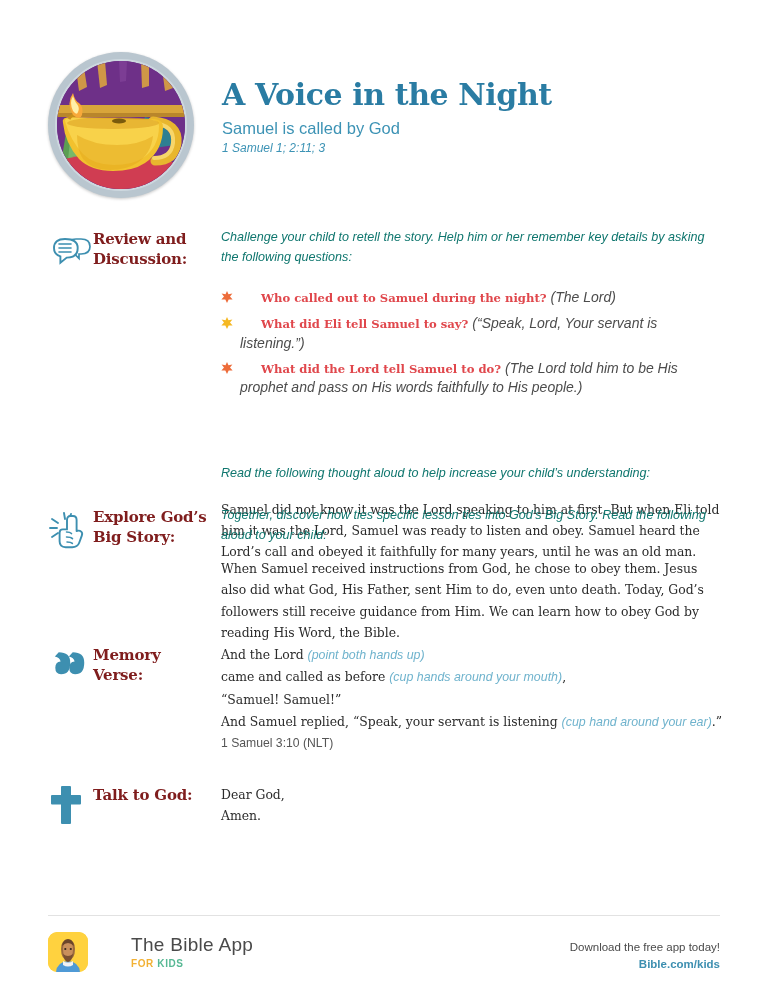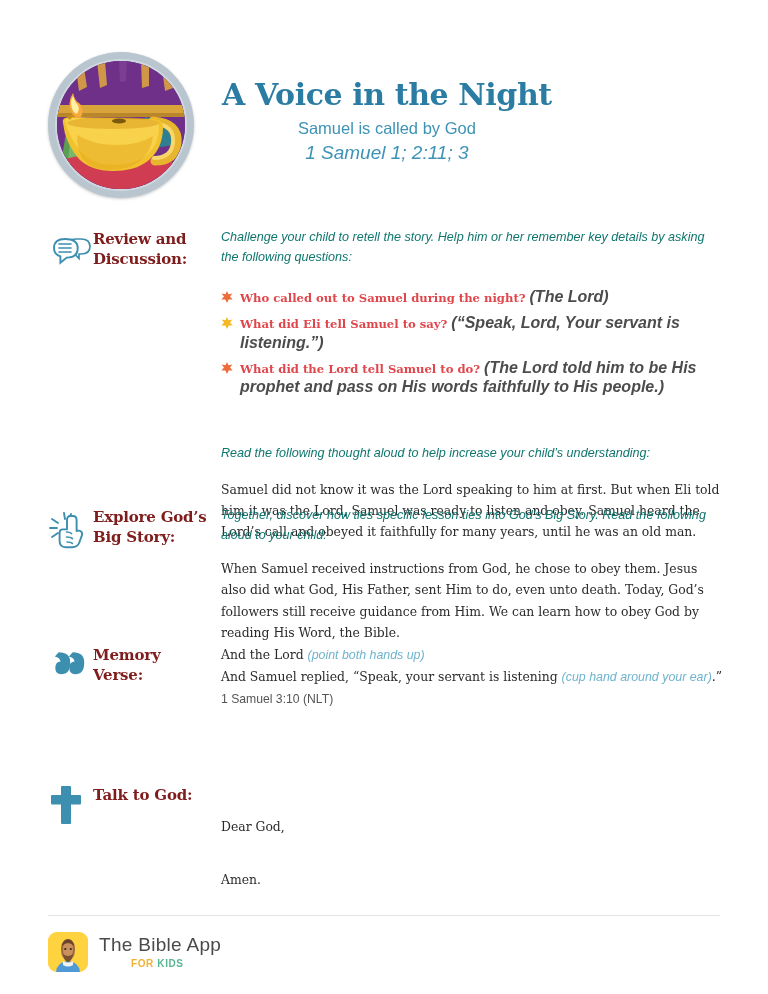--- a/index.html
+++ b/index.html
@@ -16,7 +16,7 @@
   .page { position: relative; width: 768px; height: 994px; padding: 0; }
 
   
-  .header { position: absolute; left: 0; top: 0; width: 635px; height: 200px; text-align: center; }
+  .header { position: absolute; left: 0; top: 0; width: 635px; height: 200px; }
 
   .lamp-medallion {
     position: absolute; left: 48px; top: 52px;

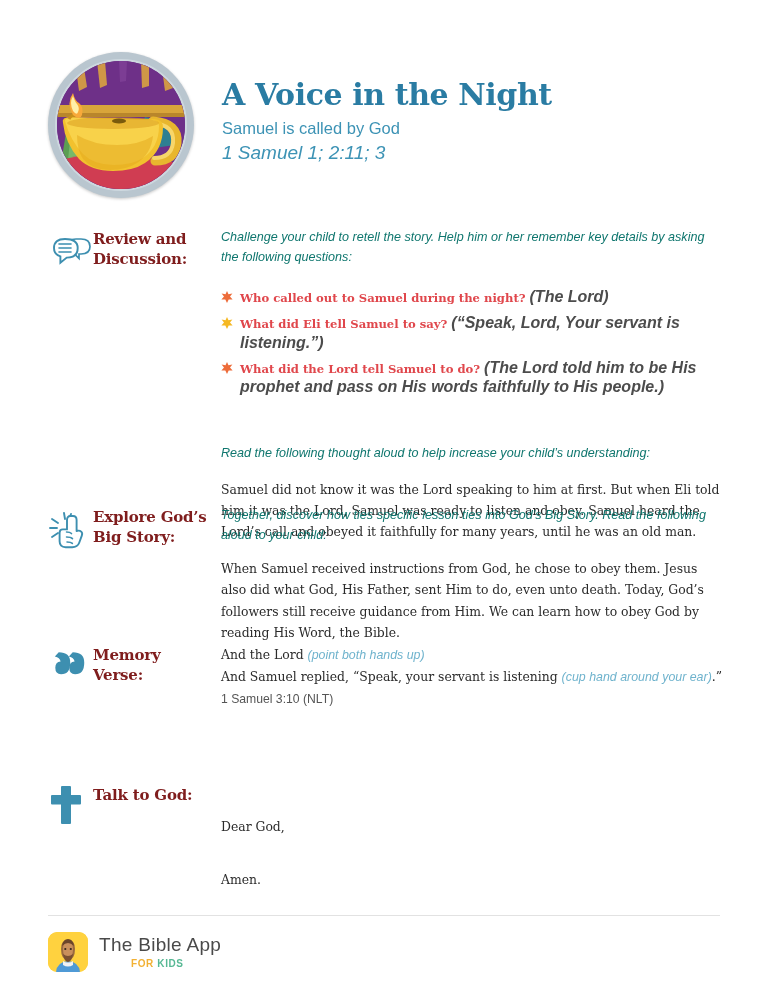--- a/index.html
+++ b/index.html
@@ -51,7 +51,7 @@
   .reference {
     font-family: "Liberation Sans", sans-serif;
     font-style: italic;
-    font-size: 19px;
+    font-size: 12px;
     color: #3d93b5;
     margin-top: 2px;
     line-height: 1.25;

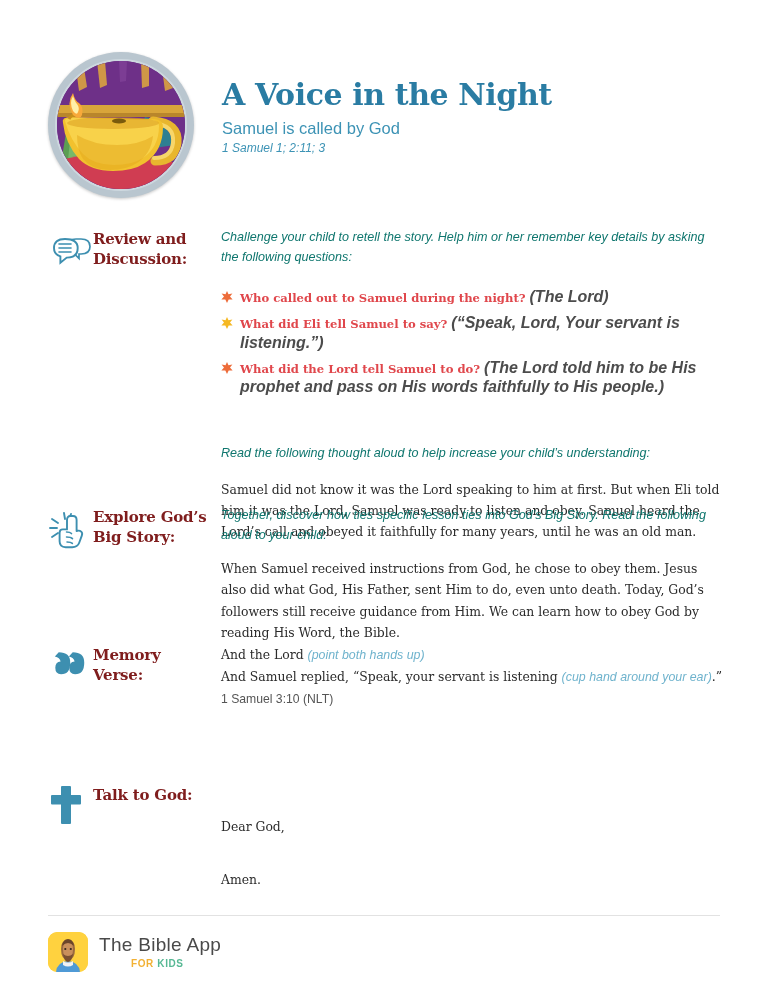--- a/index.html
+++ b/index.html
@@ -101,6 +101,7 @@
     font-size: 11.6px;
     color: #e0474c;
     line-height: 1.5;
+    margin-left: 21px;
   }
   .qans {
     font-family: "Liberation Sans", sans-serif;

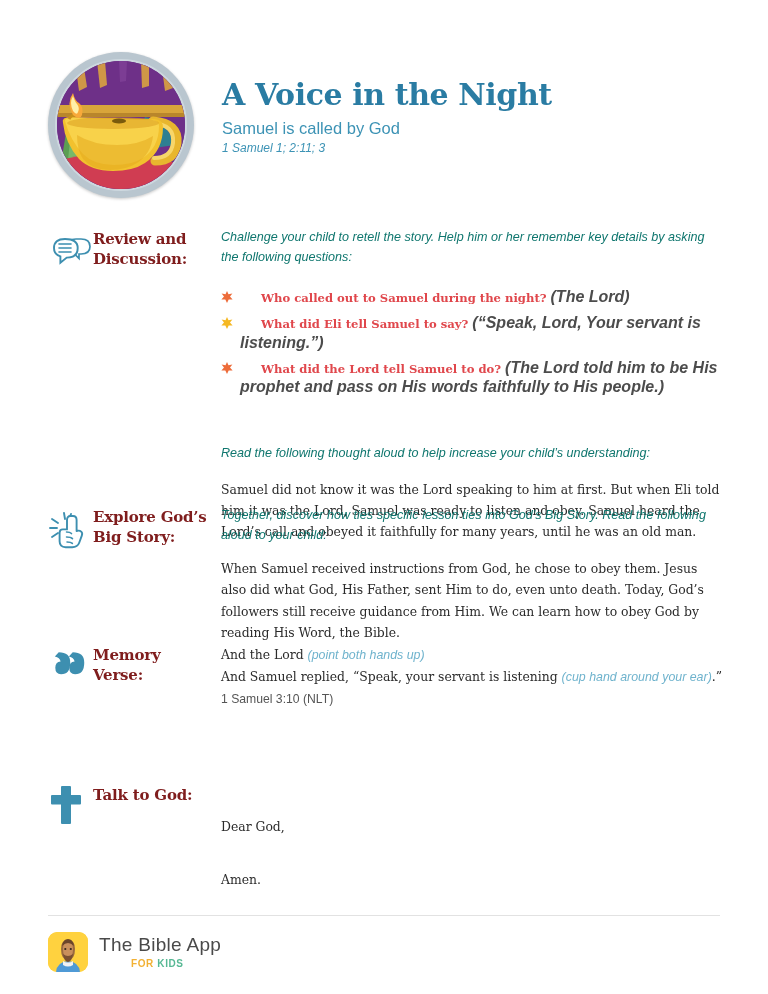--- a/index.html
+++ b/index.html
@@ -106,8 +106,8 @@
   .qans {
     font-family: "Liberation Sans", sans-serif;
     font-style: italic;
-    font-weight: bold;
-    font-size: 16px;
+    font-weight: normal;
+    font-size: 14px;
     color: #4c4c4c;
   }
 

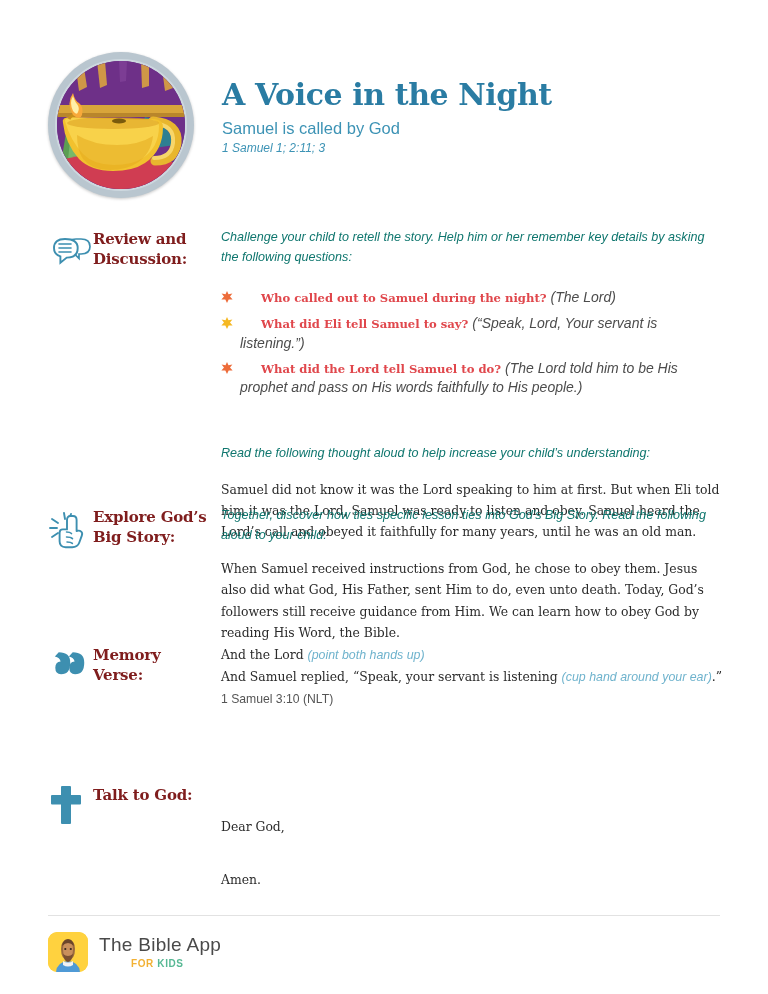--- a/index.html
+++ b/index.html
@@ -274,7 +274,7 @@
 
       </ul>
 
-      <div class="lead" style="margin-top:48px;">Read the following thought aloud to help increase your child’s understanding:</div>
+      <div class="lead" style="margin-top:68px;">Read the following thought aloud to help increase your child’s understanding:</div>
       <div class="para" style="margin-top:15px;">Samuel did not know it was the Lord speaking to him at first. But when Eli told him it was the Lord, Samuel was ready to listen and obey. Samuel heard the Lord’s call and obeyed it faithfully for many years, until he was an old man.</div>
     </div>
   </div>

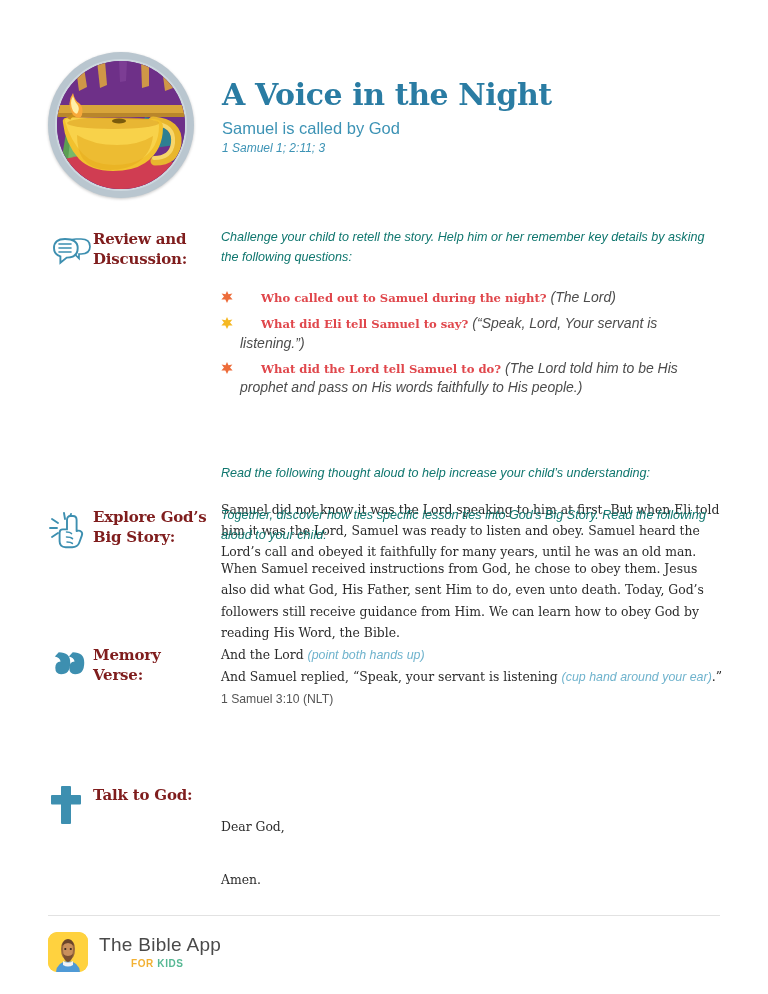--- a/index.html
+++ b/index.html
@@ -324,6 +324,9 @@
         <span>And the Lord </span><span class="cue">(point both hands up)</span><span></span>
       </div>
 
+      <div class="verse-line">
+        <span>came and called as before </span><span class="cue">(cup hands around your mouth)</span><span>,</span>
+      </div>
 
 
       <div class="verse-line">

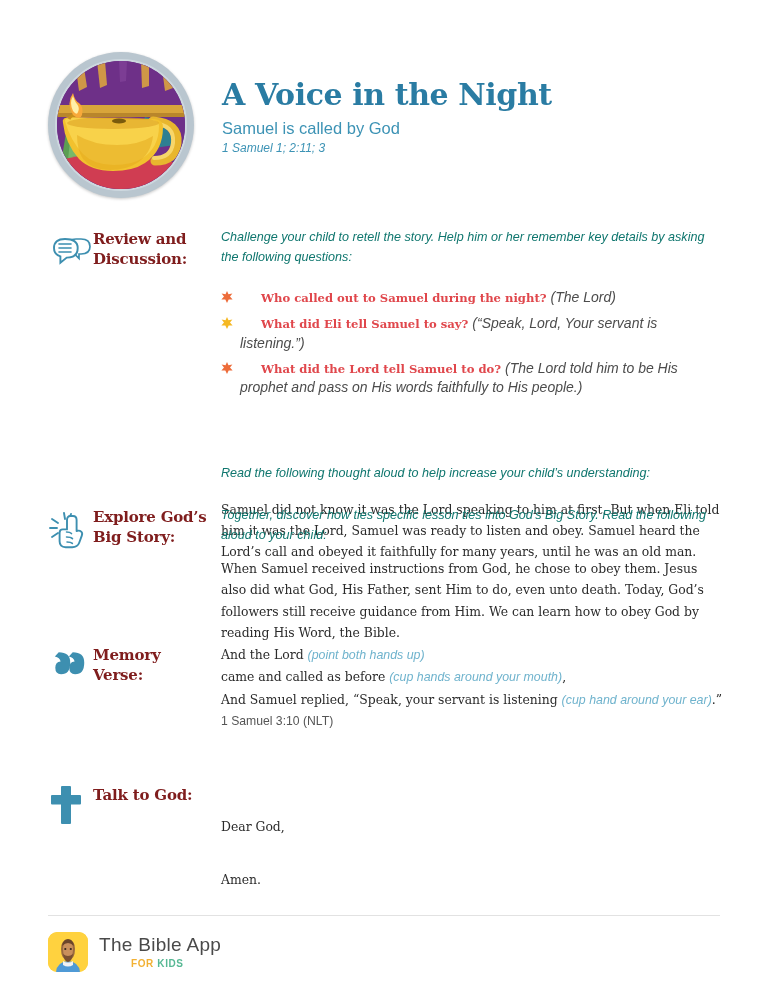--- a/index.html
+++ b/index.html
@@ -328,6 +328,9 @@
         <span>came and called as before </span><span class="cue">(cup hands around your mouth)</span><span>,</span>
       </div>
 
+      <div class="verse-line">
+        <span>“Samuel! Samuel!”</span><span class="cue"></span><span></span>
+      </div>
 
       <div class="verse-line">
         <span>And Samuel replied, “Speak, your servant is listening </span><span class="cue">(cup hand around your ear)</span><span>.”</span>

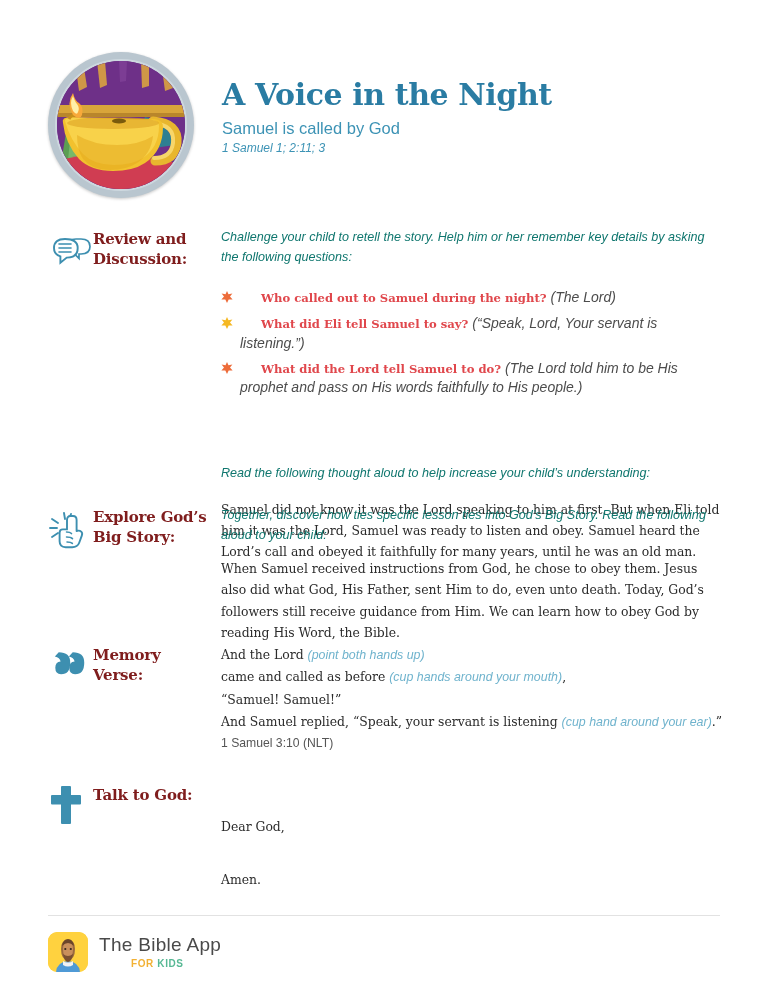--- a/index.html
+++ b/index.html
@@ -88,7 +88,6 @@
     font-size: 12.4px;
     color: #2b2b2b;
     line-height: 1.72;
-    margin-top: 32px;
   }
 
   

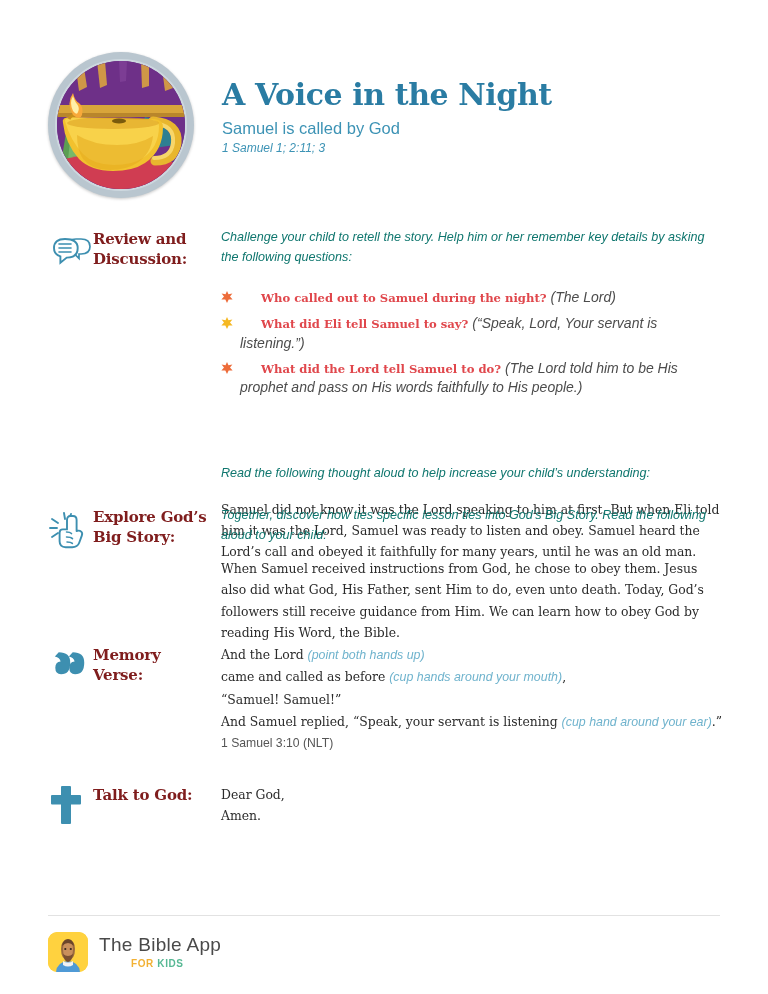--- a/index.html
+++ b/index.html
@@ -144,7 +144,7 @@
   .brand-text { margin-left: 11px; }
   .brand-name {
     font-family: "Liberation Sans", sans-serif;
-    font-size: 19px; color: #4a4a4a; letter-spacing: 0.3px; line-height: 1;
+    font-size: 19px; color: #4a4a4a; letter-spacing: 0.3px; line-height: 1; margin-left: 32px;
   }
   .brand-sub {
     font-family: "Liberation Sans", sans-serif;

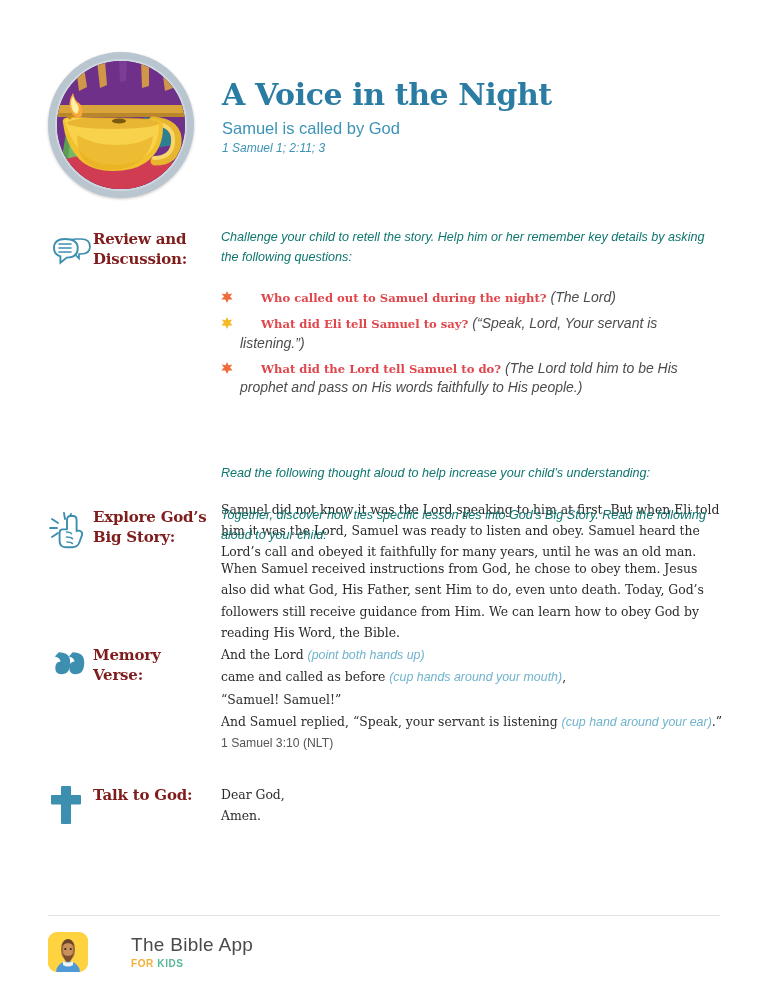--- a/index.html
+++ b/index.html
@@ -382,6 +382,10 @@
       </div>
     </div>
 
+    <div class="footer-right">
+      <div class="dl-text">Download the free app today!</div>
+      <a class="dl-link" href="#">Bible.com/kids</a>
+    </div>
   </div>
 
 </div>

